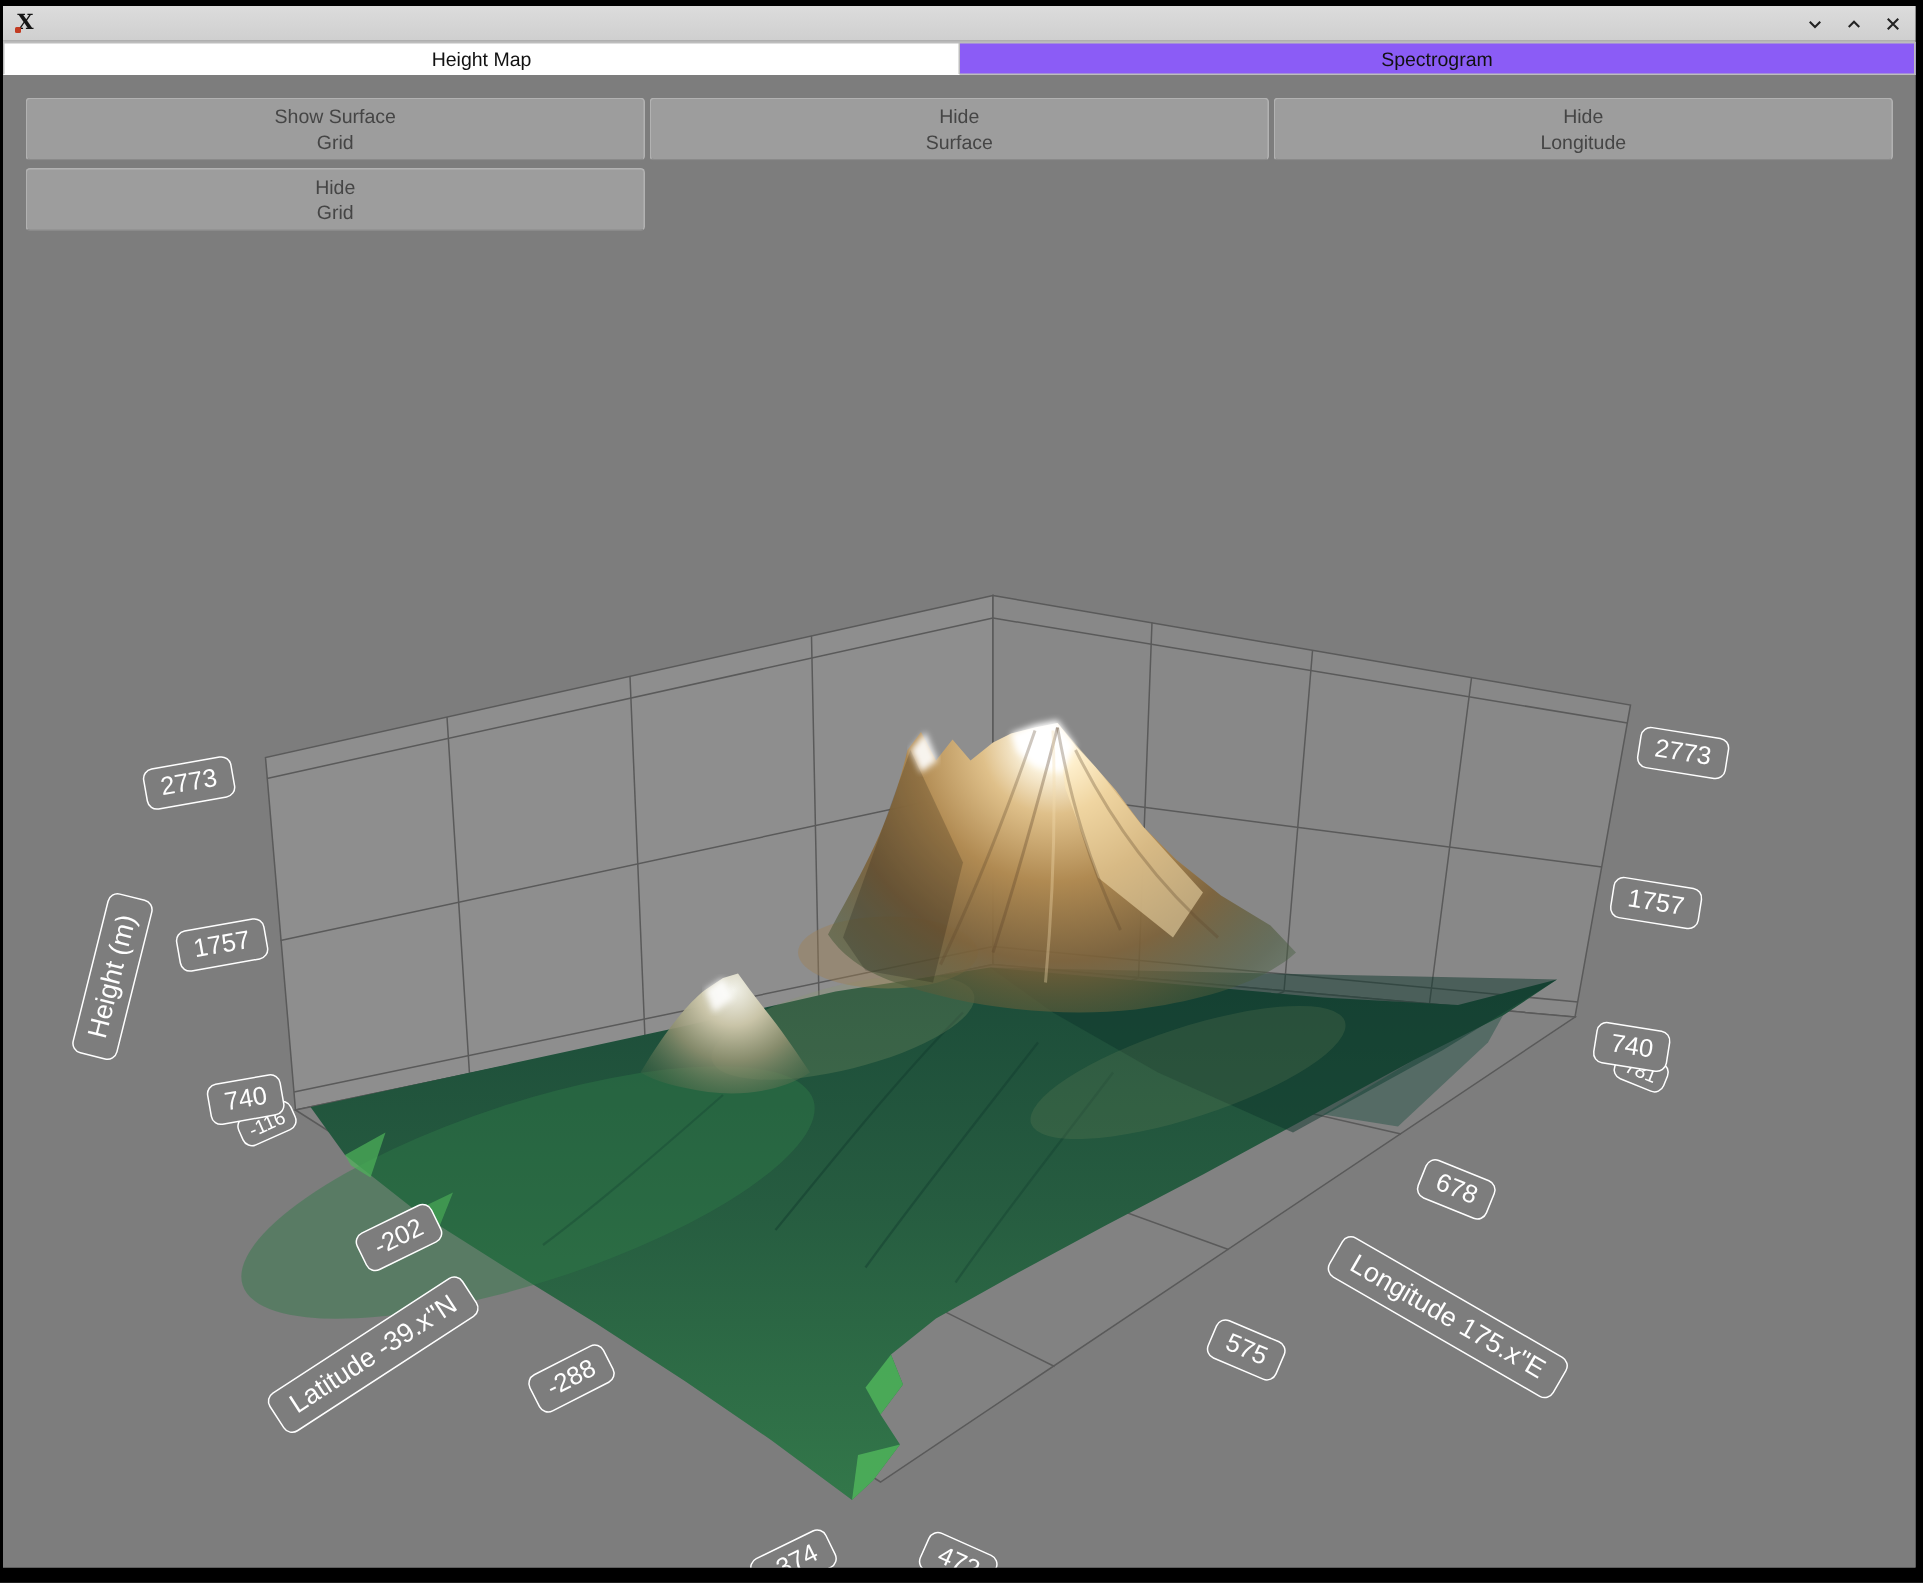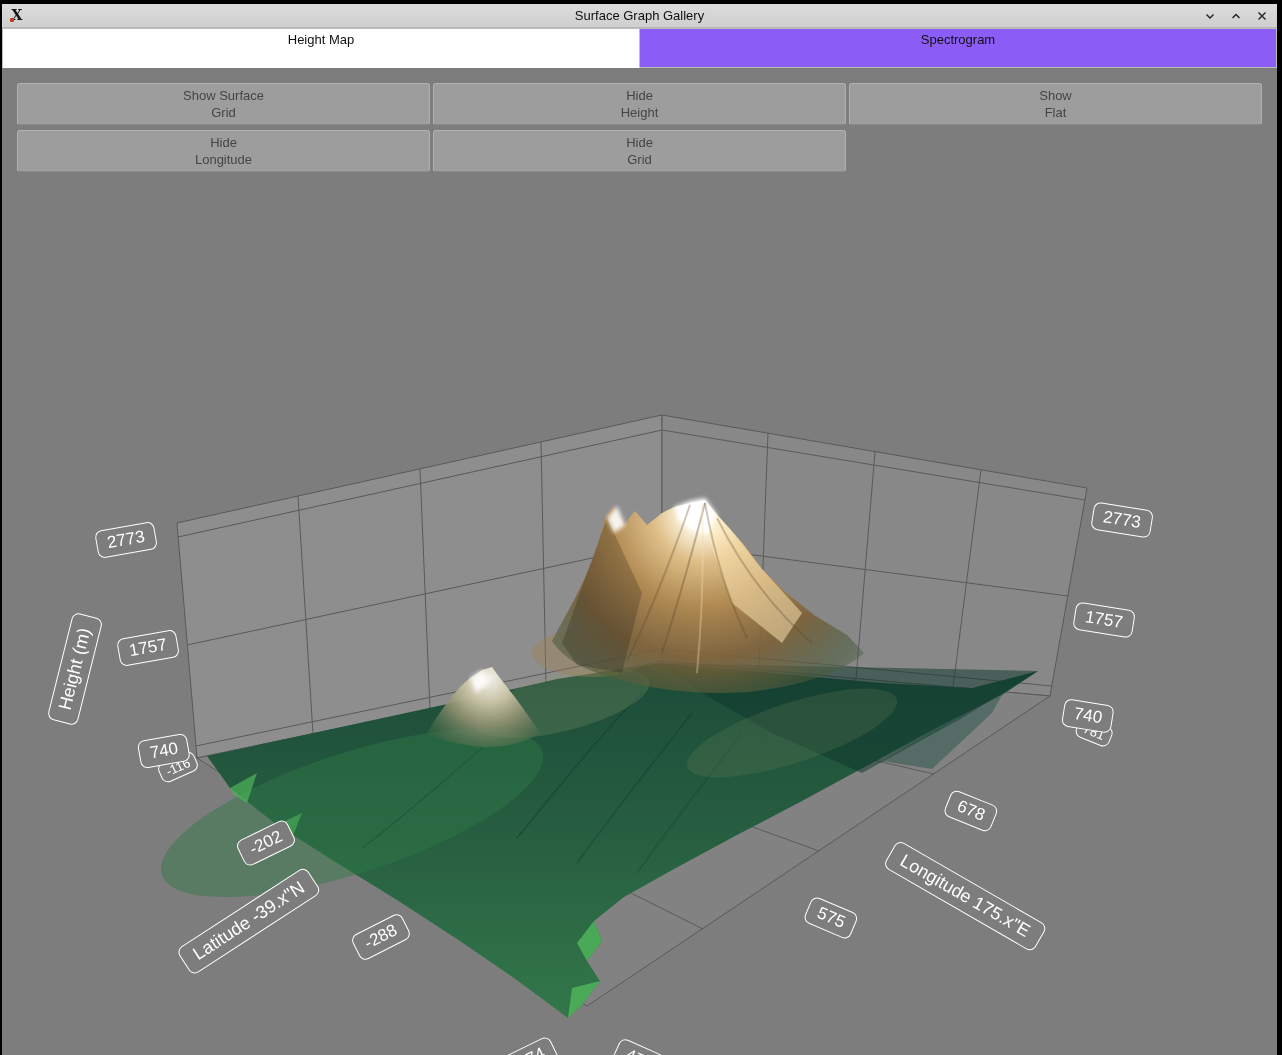--- a/index.html
+++ b/index.html
@@ -44,7 +44,6 @@
 
   <div class="titlebar">
     <span class="app-icon">X</span>
-    <span class="title-text">Surface Graph Gallery</span>
     <div class="win-controls">
       <span class="win-btn">
         <svg width="12" height="12" viewBox="0 0 12 12">

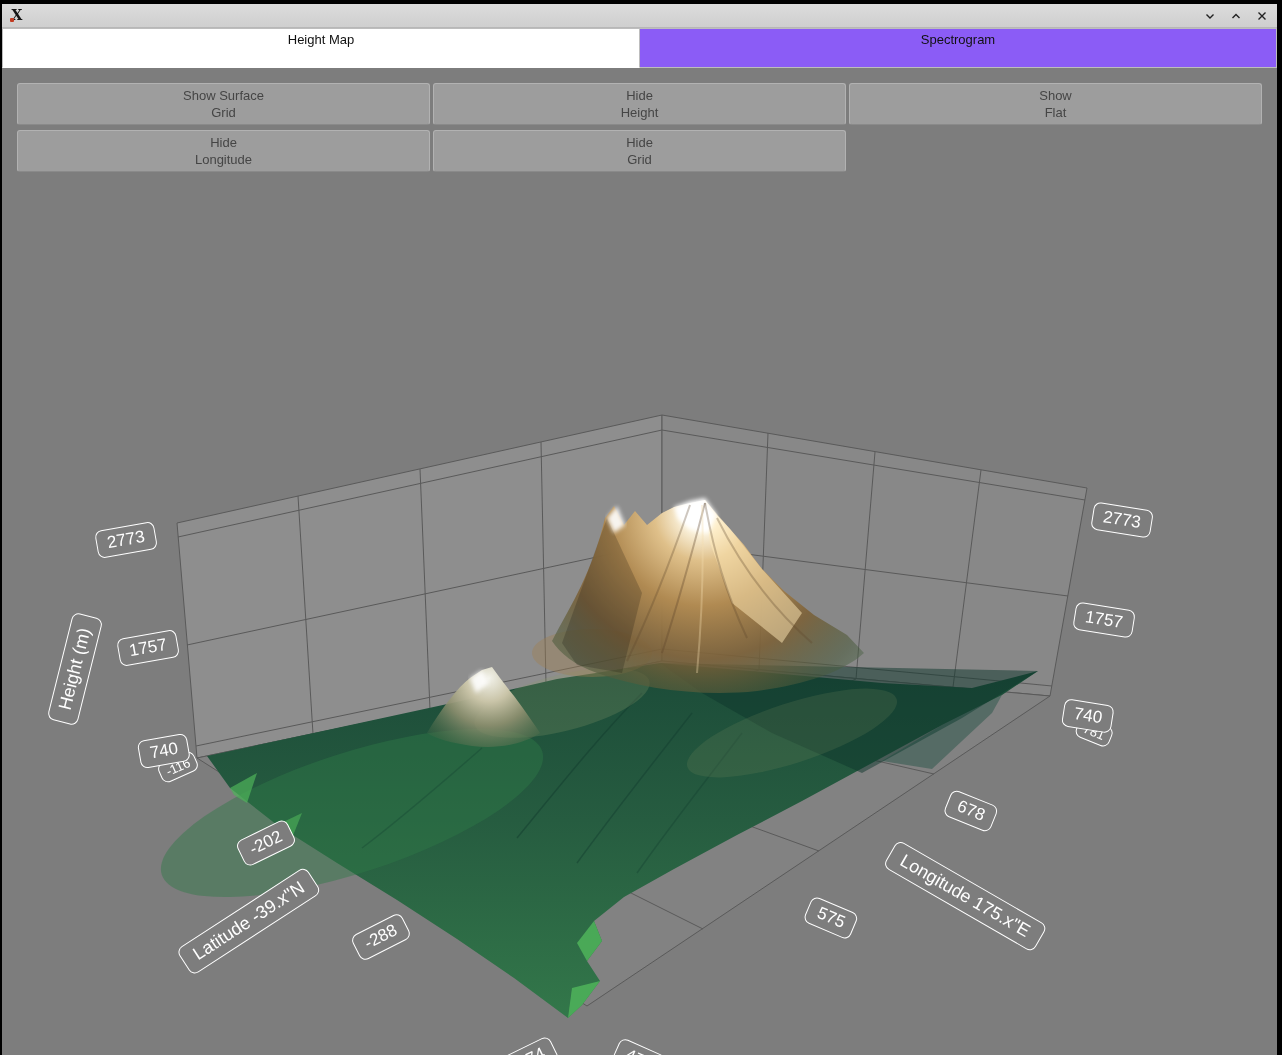--- a/index.html
+++ b/index.html
@@ -17,7 +17,7 @@
   .win-btn svg { stroke:#222; stroke-width:1.4; fill:none; }
 
   
-  .tabbar { height:40px; display:flex; background:#f2f2f2; }
+  .tabbar { height:22px; display:flex; background:#f2f2f2; }
   .tab { flex:1; text-align:center; font-size:13px; line-height:21px; color:#111; background:#8b5cf6; border:1px solid #bdbdbd; border-left:none; }
   .tab:first-child { border-left:1px solid #bdbdbd; }
   .tab.active { background:#ffffff; border-bottom:1px solid #ffffff; }

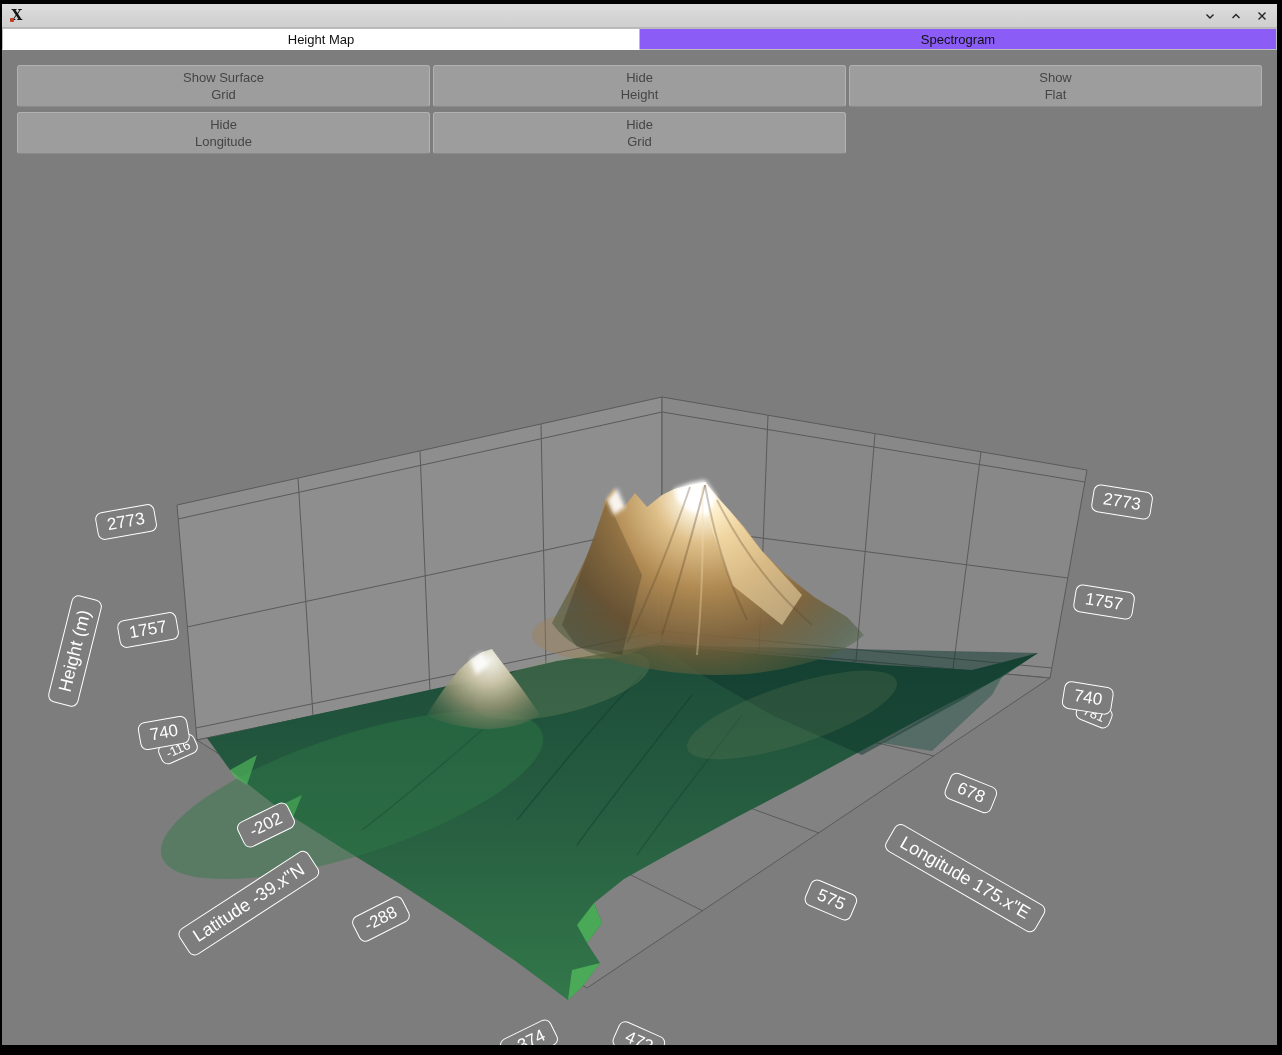--- a/index.html
+++ b/index.html
@@ -78,10 +78,6 @@
       <button class="tool-btn">
         <span>Hide</span>
         <span>Height</span>
-      </button>
-      <button class="tool-btn">
-        <span>Show</span>
-        <span>Flat</span>
       </button>
       <button class="tool-btn">
         <span>Hide</span>

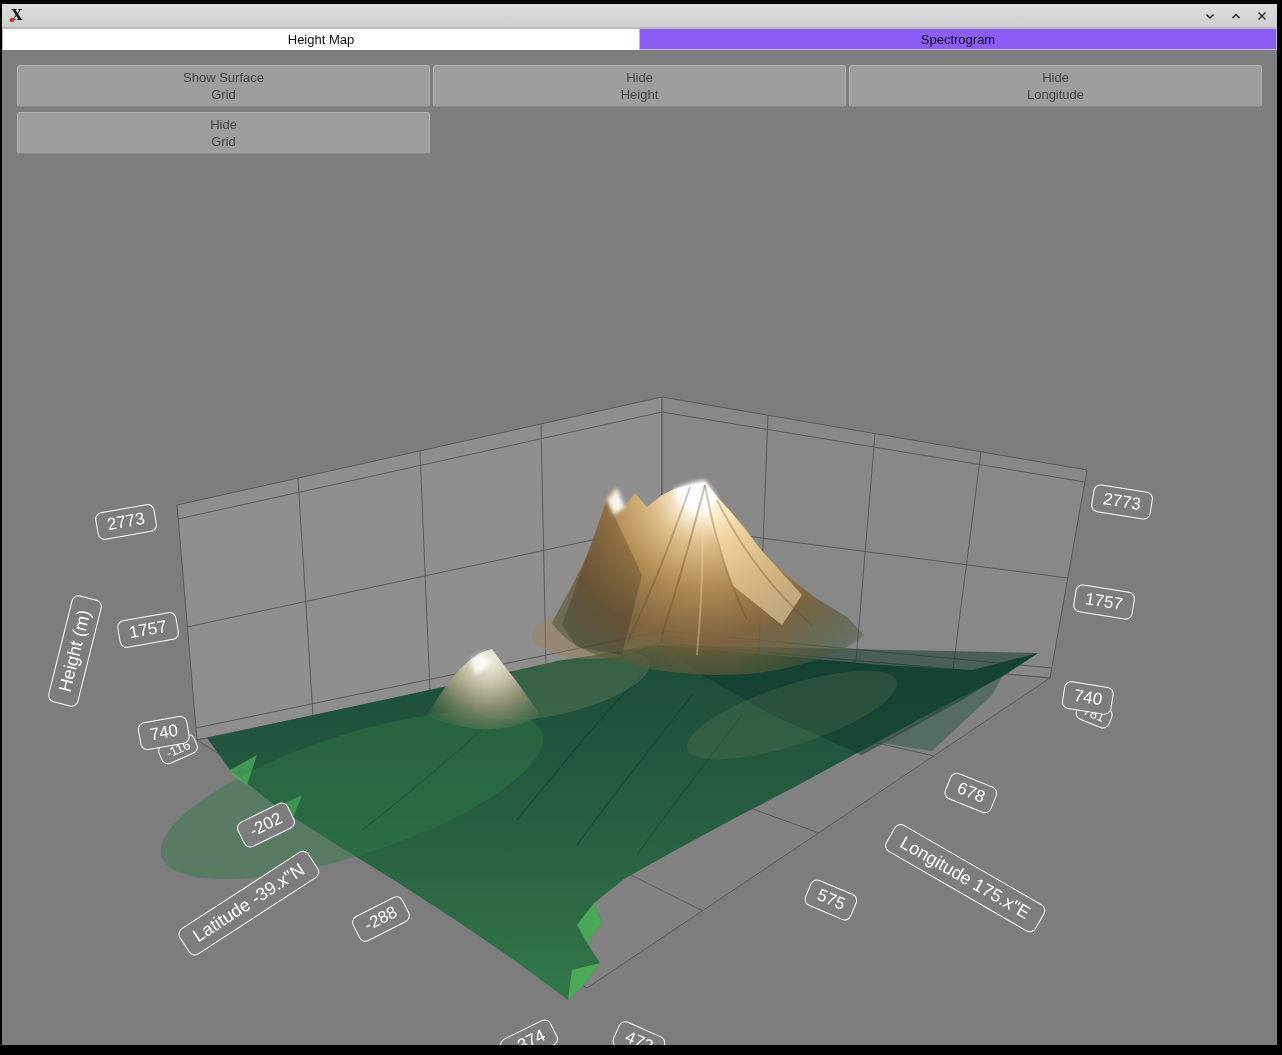--- a/index.html
+++ b/index.html
@@ -77,7 +77,7 @@
       </button>
       <button class="tool-btn">
         <span>Hide</span>
-        <span>Height</span>
+        <span>Surface</span>
       </button>
       <button class="tool-btn">
         <span>Hide</span>

